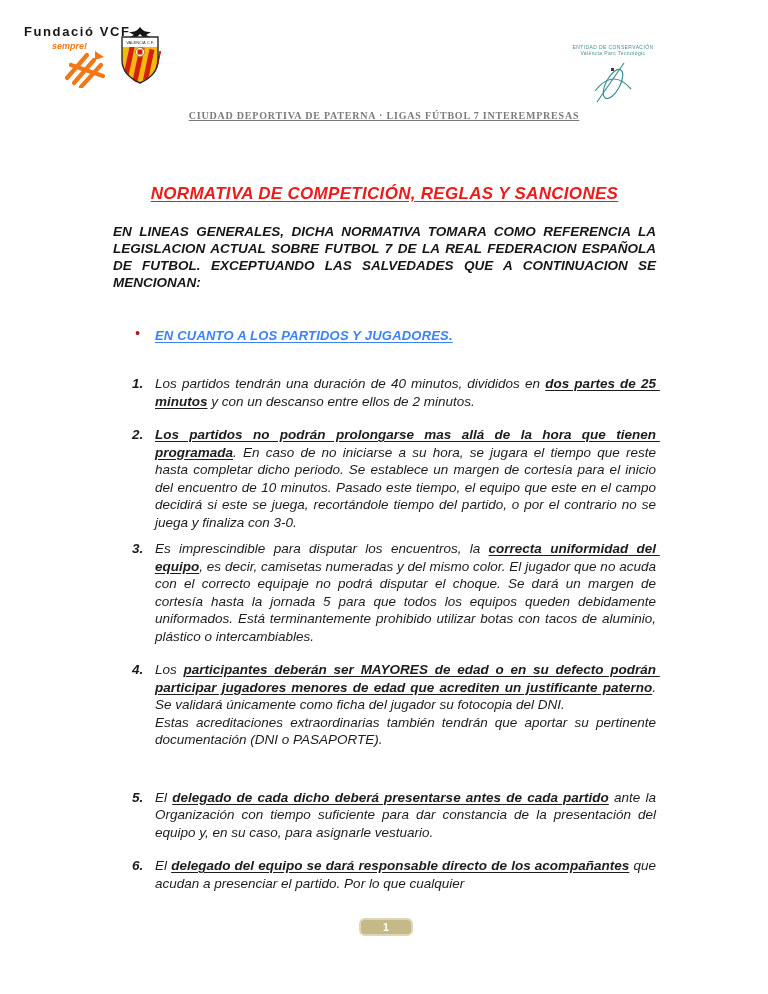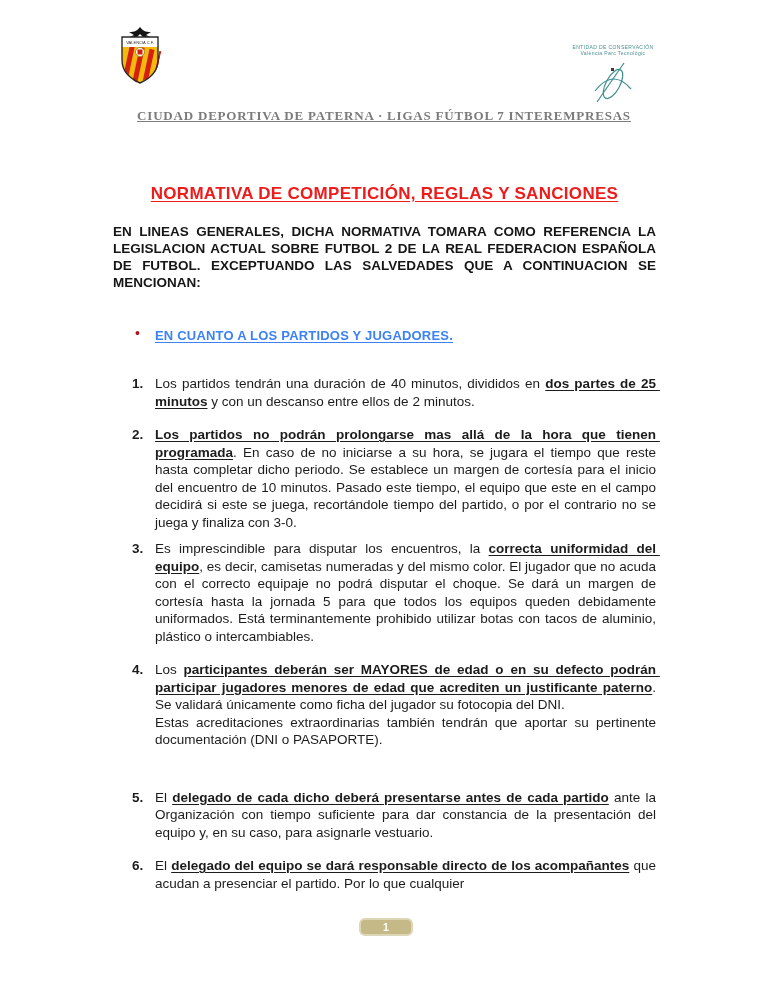--- a/index.html
+++ b/index.html
@@ -71,6 +71,21 @@
 
 <div class="page">
 
+  <div class="logo-fundacio">
+    <div class="fundacio-name">Fundació VCF</div>
+    <div class="fundacio-tagline">sempre!</div>
+    <div class="fundacio-icon">
+      <svg width="42" height="40" viewBox="0 0 42 40">
+        <g stroke="#f07818" stroke-width="4.2" stroke-linecap="round" fill="none">
+          <path d="M3 30 L23 7"></path>
+          <path d="M10 35 L30 12"></path>
+          <path d="M17 39 L37 17"></path>
+          <path d="M7 17 L39 28"></path>
+        </g>
+        <path d="M31 3 L40 9 L31 12 Z" fill="#f07818"></path>
+      </svg>
+    </div>
+  </div>
 
   <div class="vcf-crest">
     <svg width="48" height="60" viewBox="0 0 48 60">

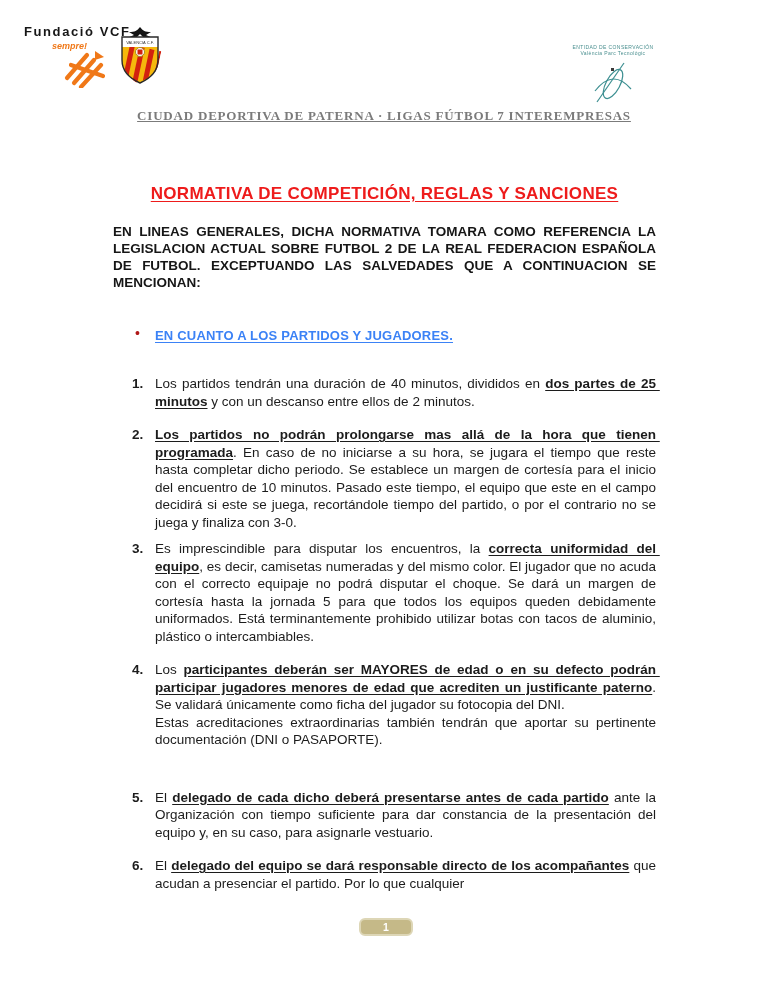--- a/index.html
+++ b/index.html
@@ -25,7 +25,7 @@
   .doc-header{
     position:absolute;left:0;top:108px;width:768px;text-align:center;
     font-family:"Liberation Serif",serif;font-weight:bold;
-    font-size:13px;letter-spacing:0.8px;color:#7b7b7b;line-height:15px;
+    font-size:10px;letter-spacing:0.8px;color:#7b7b7b;line-height:15px;
   }
   .doc-header .hline{text-decoration:underline;}
 

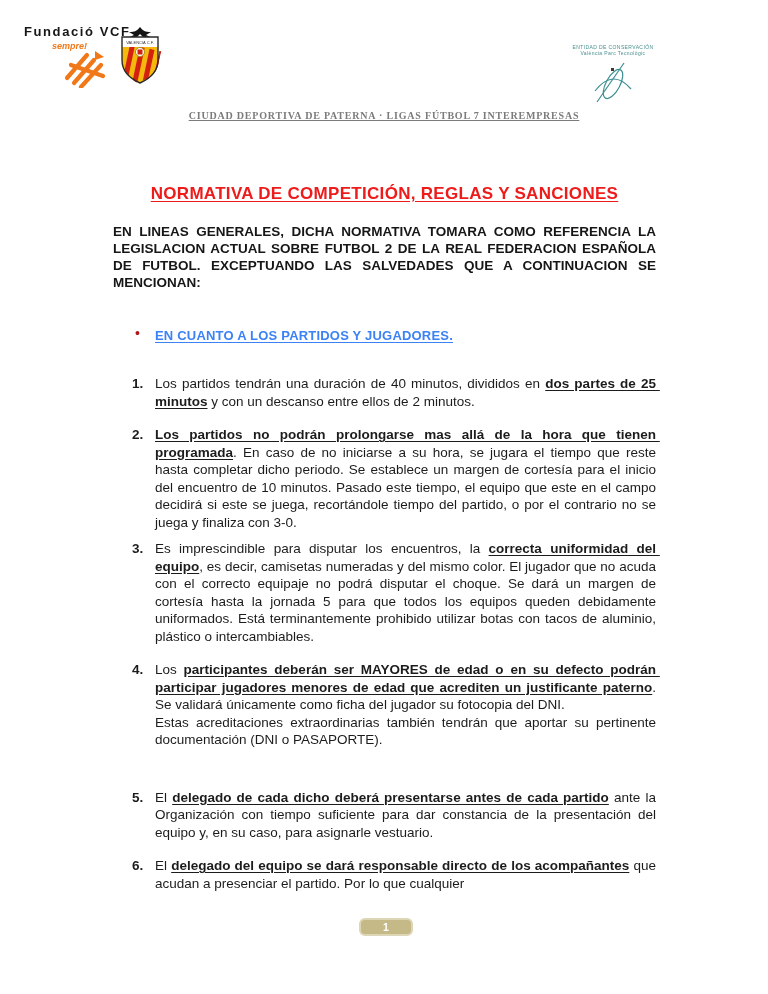--- a/index.html
+++ b/index.html
@@ -30,7 +30,7 @@
   .doc-header .hline{text-decoration:underline;}
 
   
-  .content{position:absolute;left:113px;top:184px;width:543px;}
+  .content{position:absolute;left:113px;top:184px;width:543px;font-style:italic;}
 
   .doc-title{
     text-align:center;font-size:17px;font-weight:bold;letter-spacing:0.3px;

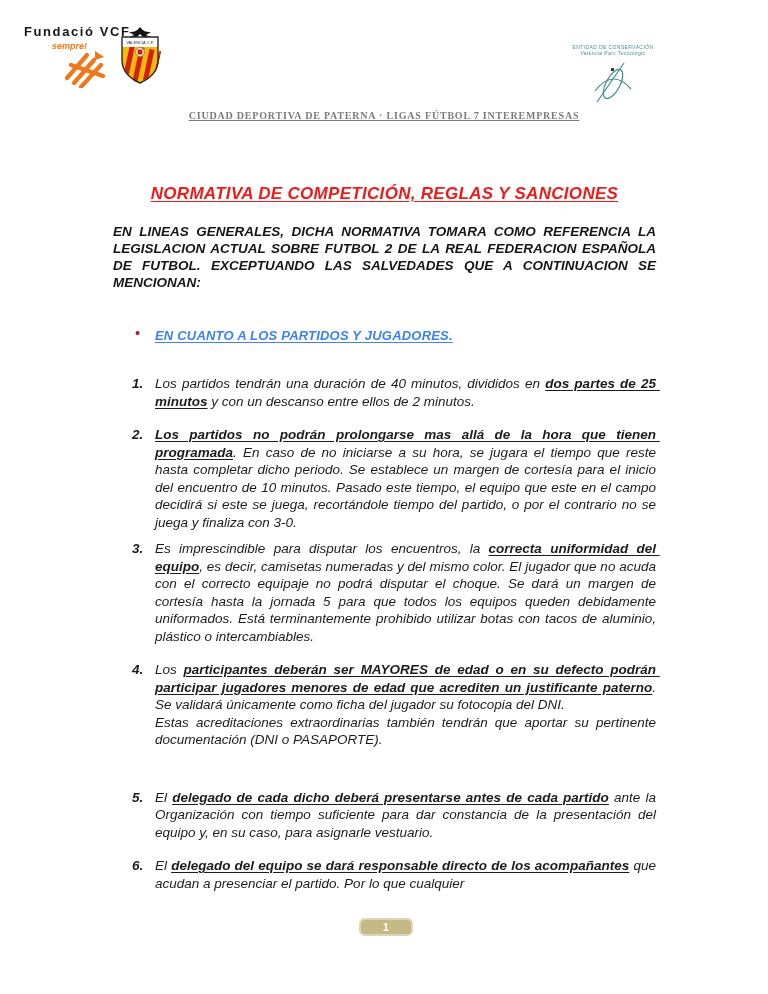--- a/index.html
+++ b/index.html
@@ -134,7 +134,7 @@
 
     <div class="doc-title">NORMATIVA DE COMPETICIÓN, REGLAS Y SANCIONES</div>
 
-    <p class="intro">EN LINEAS GENERALES, DICHA NORMATIVA TOMARA COMO REFERENCIA LA LEGISLACION ACTUAL SOBRE FUTBOL 2 DE LA REAL FEDERACION ESPAÑOLA DE FUTBOL. EXCEPTUANDO LAS SALVEDADES QUE A CONTINUACION SE MENCIONAN:</p>
+    <p class="intro">EN LINEAS GENERALES, DICHA NORMATIVA TOMARA COMO REFERENCIA LA LEGISLACION ACTUAL SOBRE FUTBOL 7 DE LA REAL FEDERACION ESPAÑOLA DE FUTBOL. EXCEPTUANDO LAS SALVEDADES QUE A CONTINUACION SE MENCIONAN:</p>
 
     <div class="section-heading">
       <span class="section-bullet">•</span>

